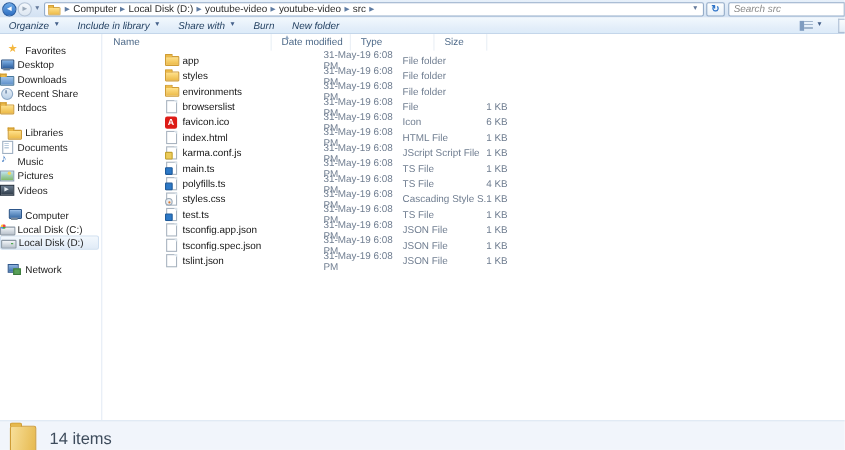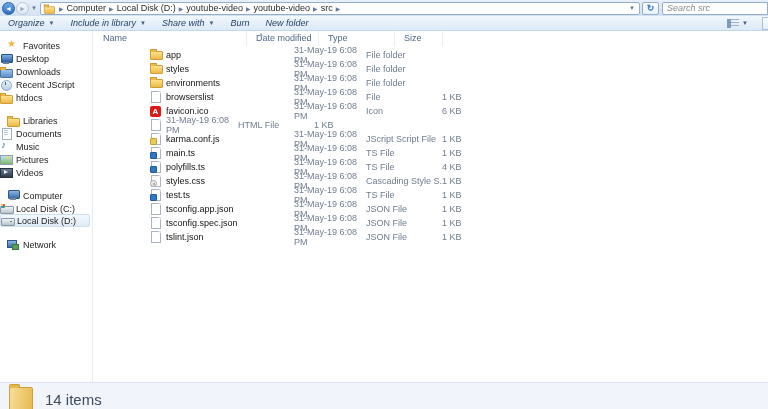--- a/index.html
+++ b/index.html
@@ -215,7 +215,7 @@
         </div>
         <div class="srow child">
           <span class="sic si-recent"></span>
-          <span>Recent JScript</span>
+          <span>Recent Share</span>
         </div>
         <div class="srow child">
           <span class="sic si-folder"></span>

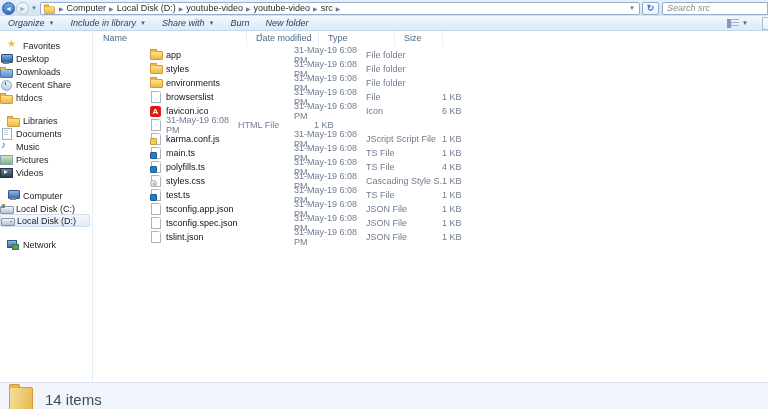--- a/index.html
+++ b/index.html
@@ -324,6 +324,7 @@
           <span class="c-ic">
             <span class="fi fi-page"></span>
           </span>
+          <span class="c-name">index.html</span>
           <span class="c-date">31-May-19 6:08 PM</span>
           <span class="c-type">HTML File</span>
           <span class="c-size">1 KB</span>

